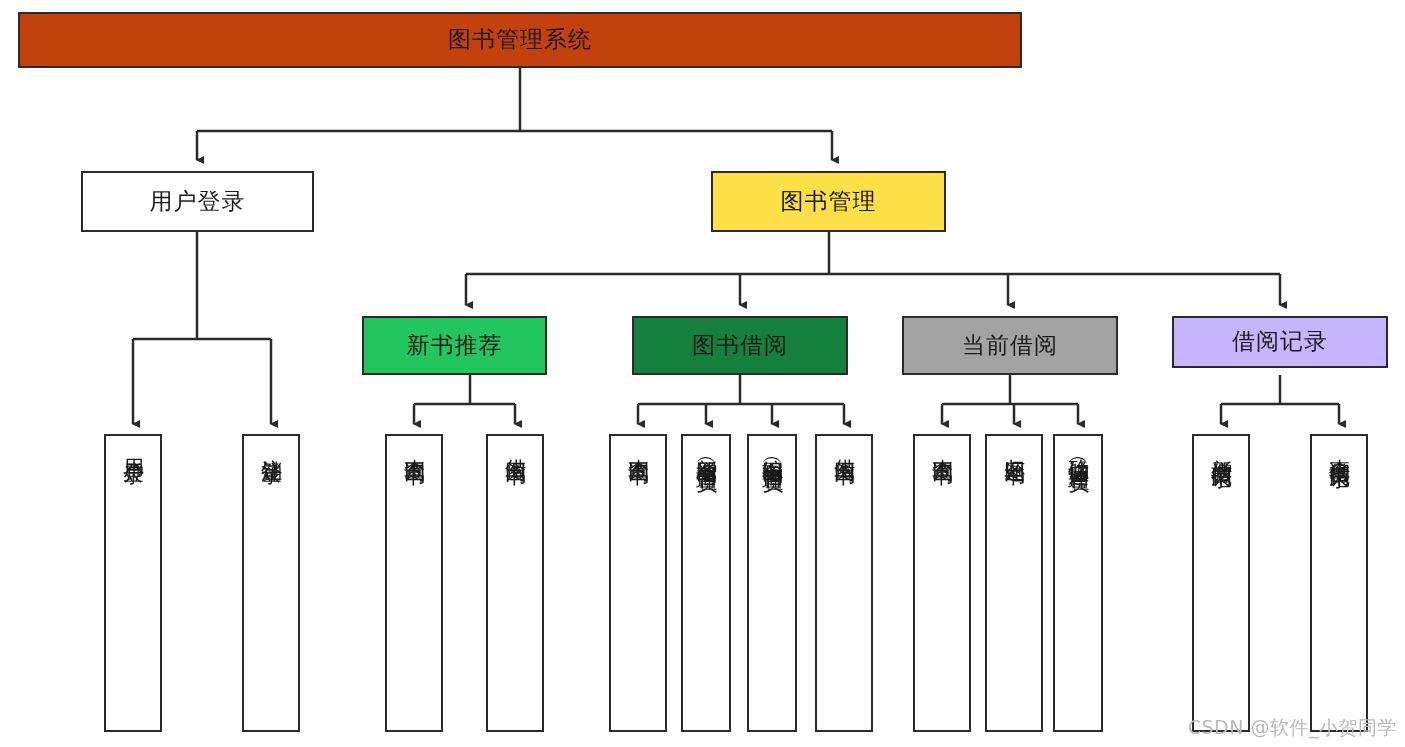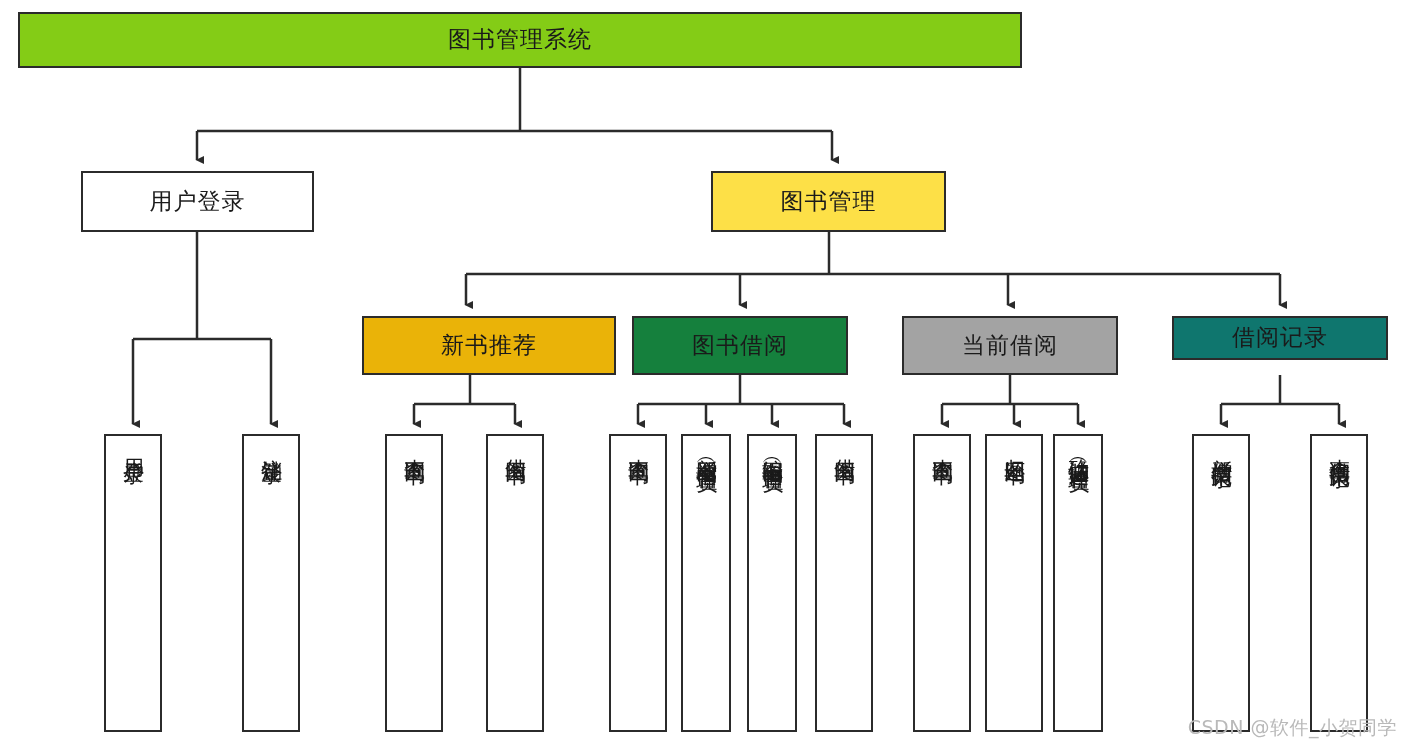--- a/index.html
+++ b/index.html
@@ -126,7 +126,7 @@
     <path d="M1339,404 L1339,424" stroke="#2b2b2b" stroke-width="2.5" fill="none" marker-end="url(#arrow)"></path>
   </svg>
 
-  <div class="node horiz root" style="left: 18px; top: 12px; width: 1004px; height: 56px; border-color: rgb(43, 43, 43); background: #84cc16; color: rgb(26, 26, 26);">
+  <div class="node horiz root" style="left: 18px; top: 12px; width: 1004px; height: 56px; border-color: rgb(43, 43, 43); background: #c2410c; color: rgb(26, 26, 26);">
     <span>图书管理系统</span>
   </div>
 

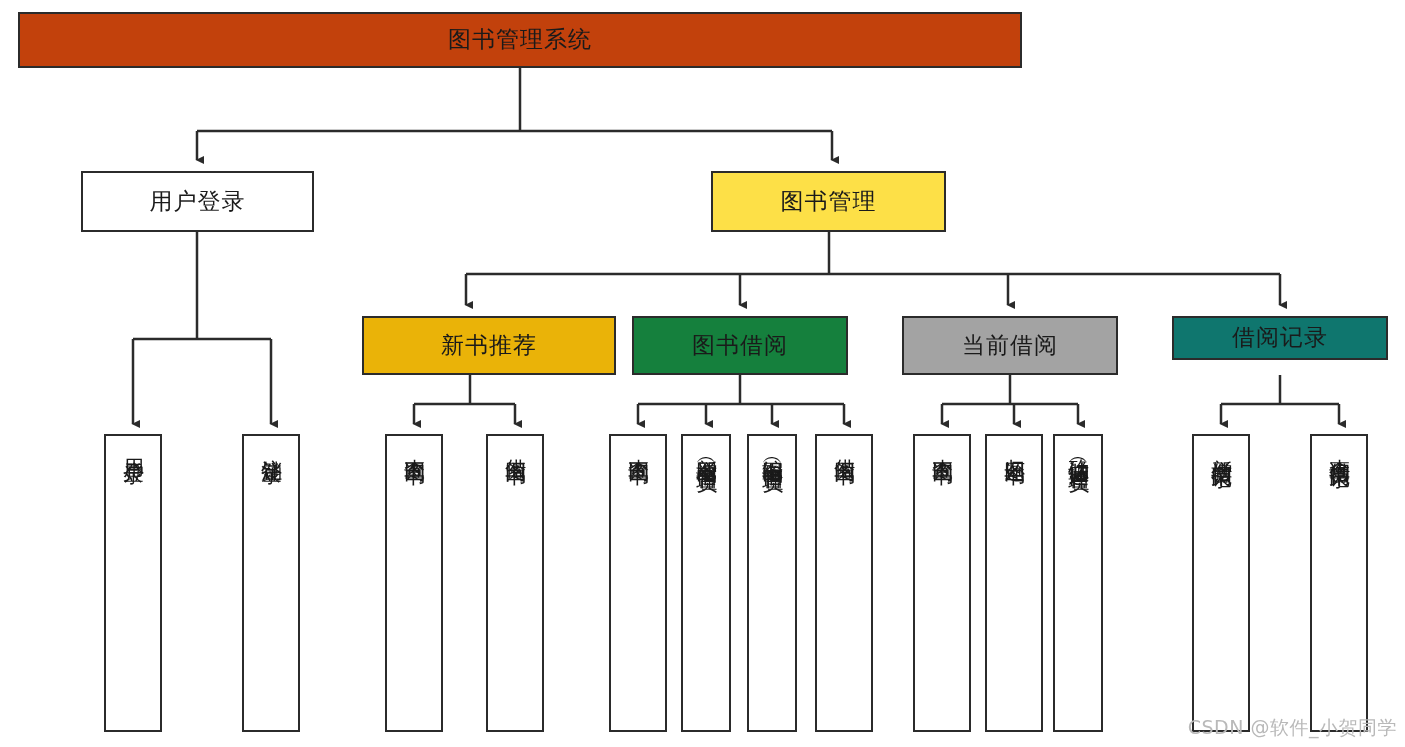--- a/index.html
+++ b/index.html
@@ -137,7 +137,7 @@
     <span>图书管理</span>
   </div>
 
-  <div class="node horiz" style="left: 362px; top: 316px; width: 254px; height: 59px; border-color: rgb(43, 43, 43); background: #eab308; color: rgb(26, 26, 26);">
+  <div class="node horiz" style="left: 362px; top: 316px; width: 185px; height: 59px; border-color: rgb(43, 43, 43); background: #22c55e; color: rgb(26, 26, 26);">
     <span>新书推荐</span>
   </div>
   <div class="node horiz" style="left: 632px; top: 316px; width: 216px; height: 59px; border-color: rgb(43, 43, 43); background: #15803d; color: rgb(26, 26, 26);">

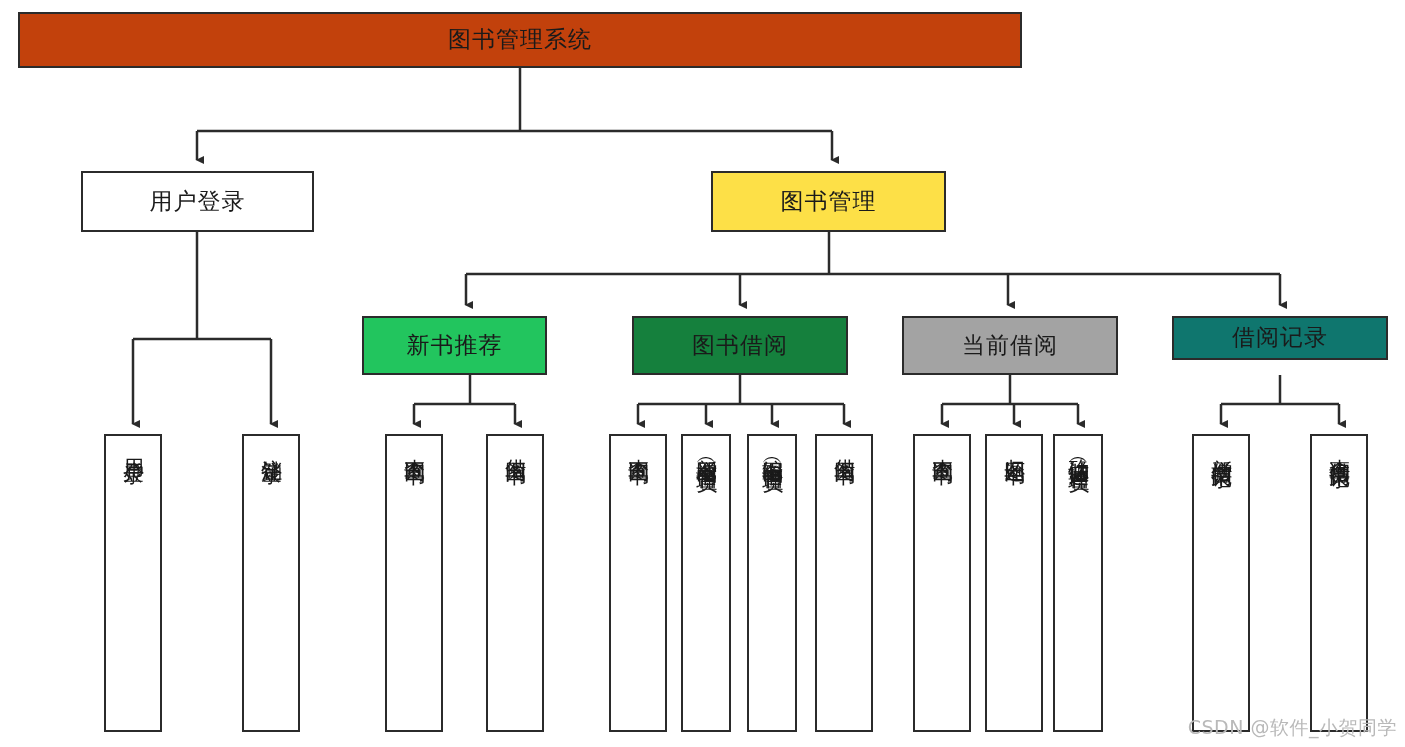--- a/index.html
+++ b/index.html
@@ -146,7 +146,7 @@
   <div class="node horiz" style="left: 902px; top: 316px; width: 216px; height: 59px; border-color: rgb(43, 43, 43); background: #a3a3a3; color: rgb(26, 26, 26);">
     <span>当前借阅</span>
   </div>
-  <div class="node horiz" style="left: 1172px; top: 316px; width: 216px; height: 44px; border-color: rgb(43, 43, 43); background: #0f766e; color: rgb(26, 26, 26);">
+  <div class="node horiz" style="left: 1172px; top: 316px; width: 216px; height: 52px; border-color: rgb(43, 43, 43); background: #c4b5fd; color: rgb(26, 26, 26);">
     <span>借阅记录</span>
   </div>
 

